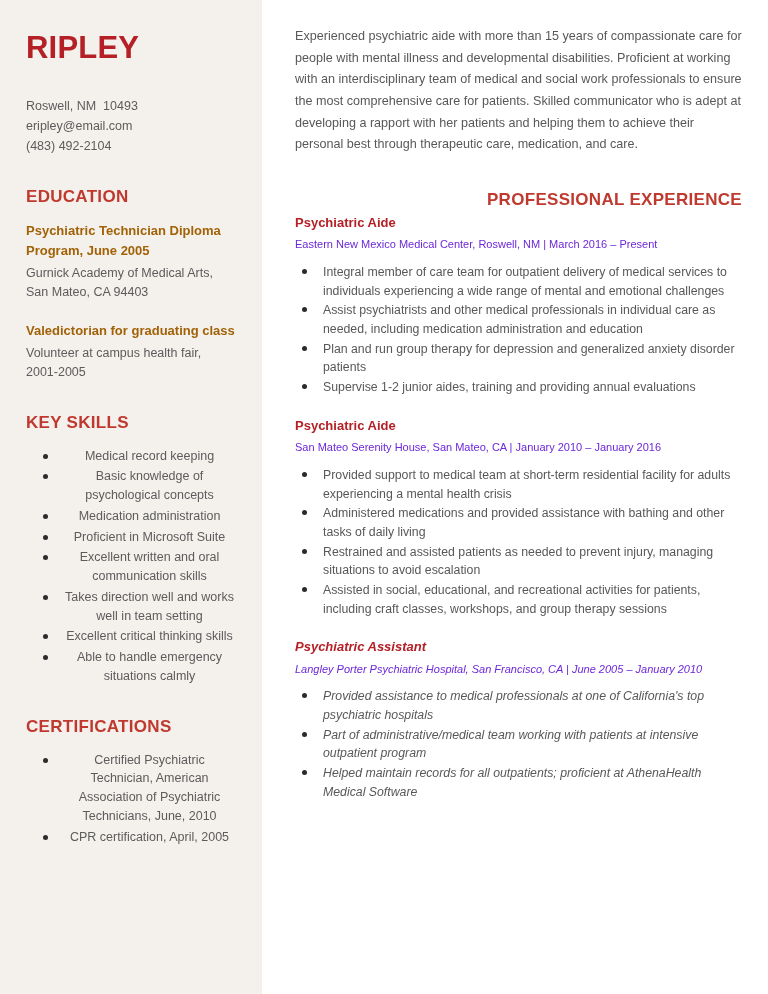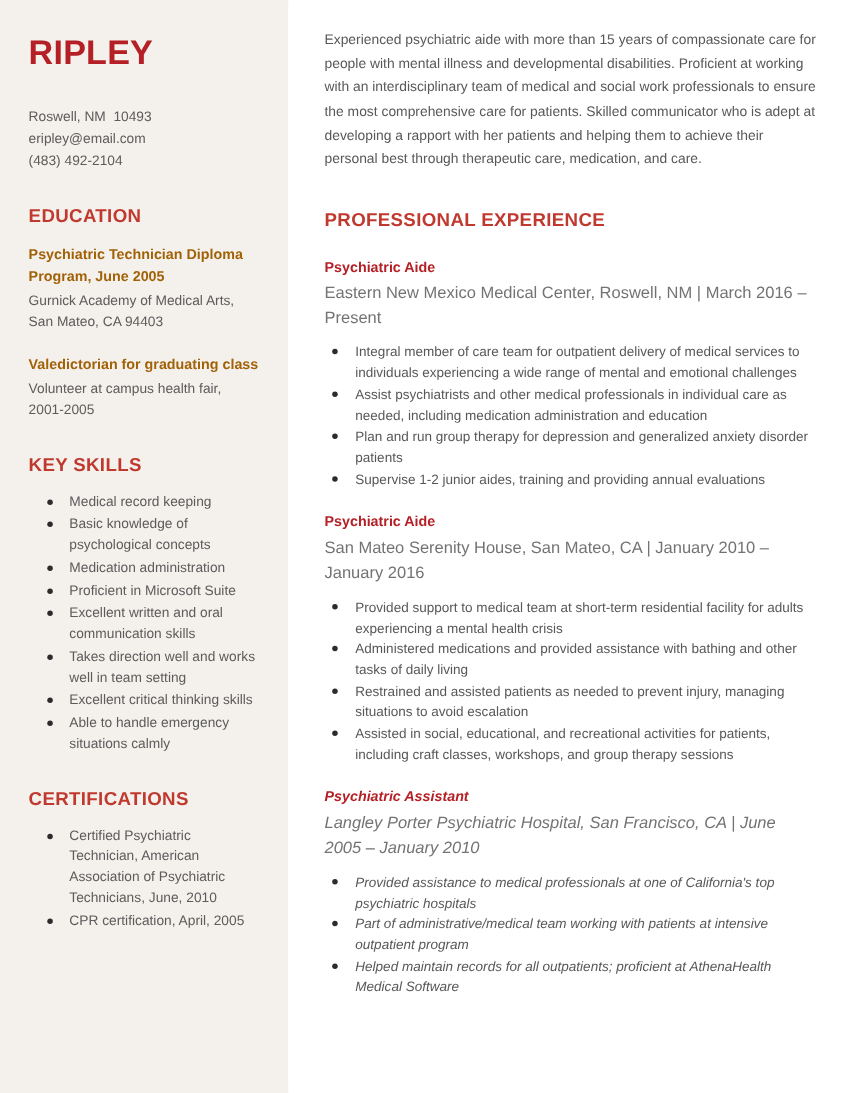--- a/index.html
+++ b/index.html
@@ -114,7 +114,8 @@
     font-size: 17px;
     font-weight: bold;
     letter-spacing: 0.3px;
-    margin: 34px 0 24px 0;
+    margin: 34px 0 4px 0;
+    text-align: right;
   }
   .job { margin-bottom: 20px; }
   .job:last-child { margin-bottom: 0; font-style: italic; }

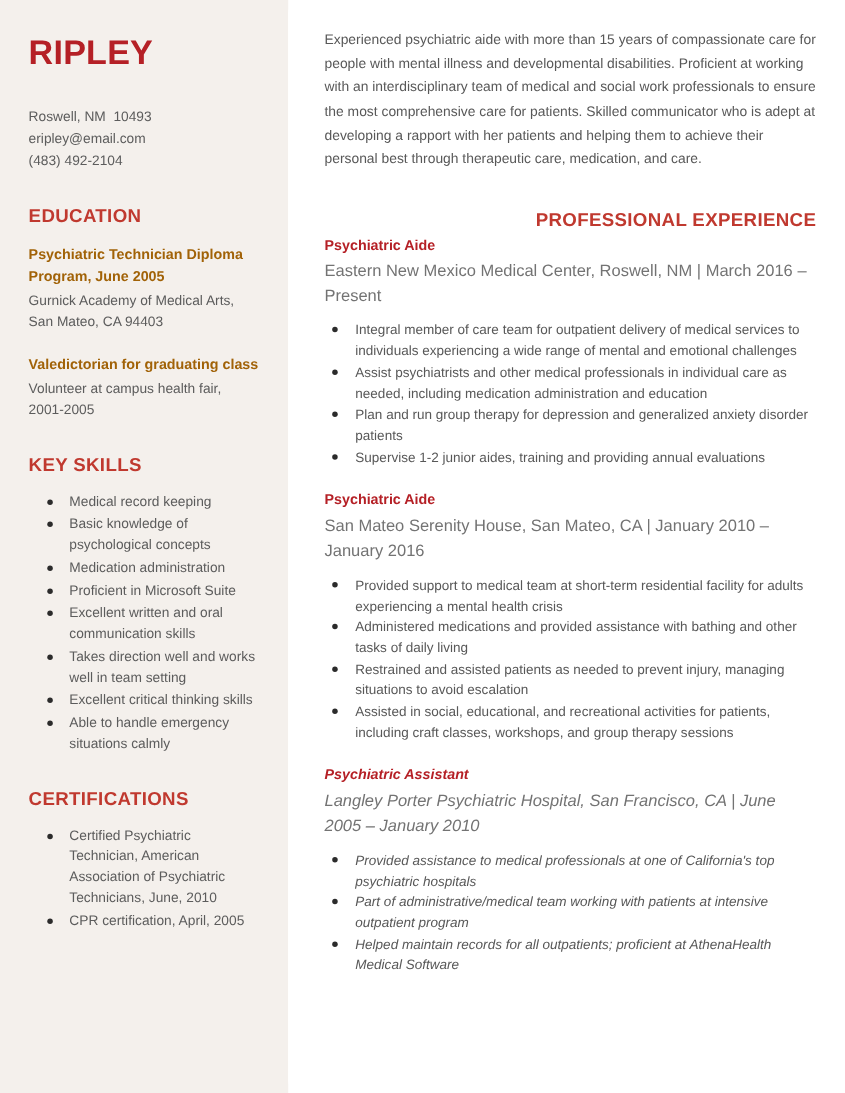--- a/index.html
+++ b/index.html
@@ -127,8 +127,8 @@
     line-height: 1.35;
   }
   .job-meta {
-    color: #737373;
-    font-size: 15px;
+    color: #6d28d9;
+    font-size: 11px;
     line-height: 1.5;
     margin: 0 0 10px 0;
   }

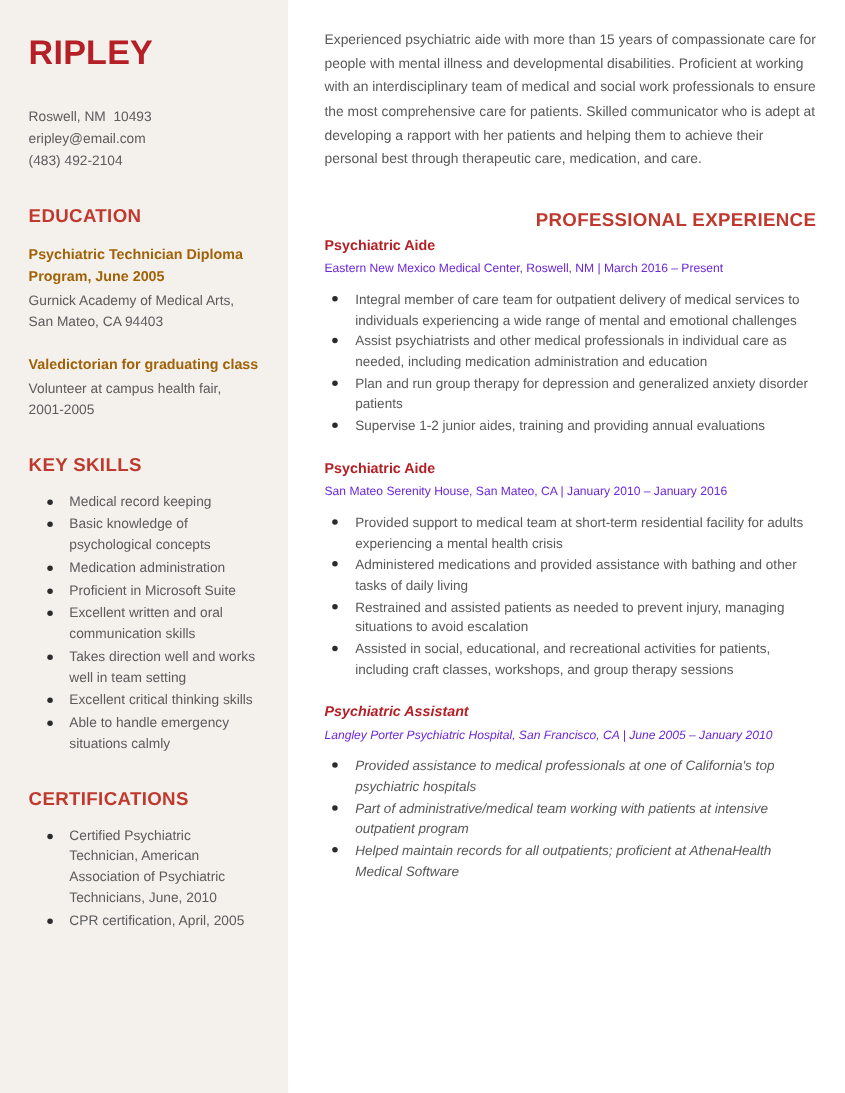--- a/index.html
+++ b/index.html
@@ -83,6 +83,7 @@
     line-height: 1.5;
     padding-left: 20px;
     margin-bottom: 2px;
+    text-align: center;
   }
   ul.side-list li::before {
     content: "";

